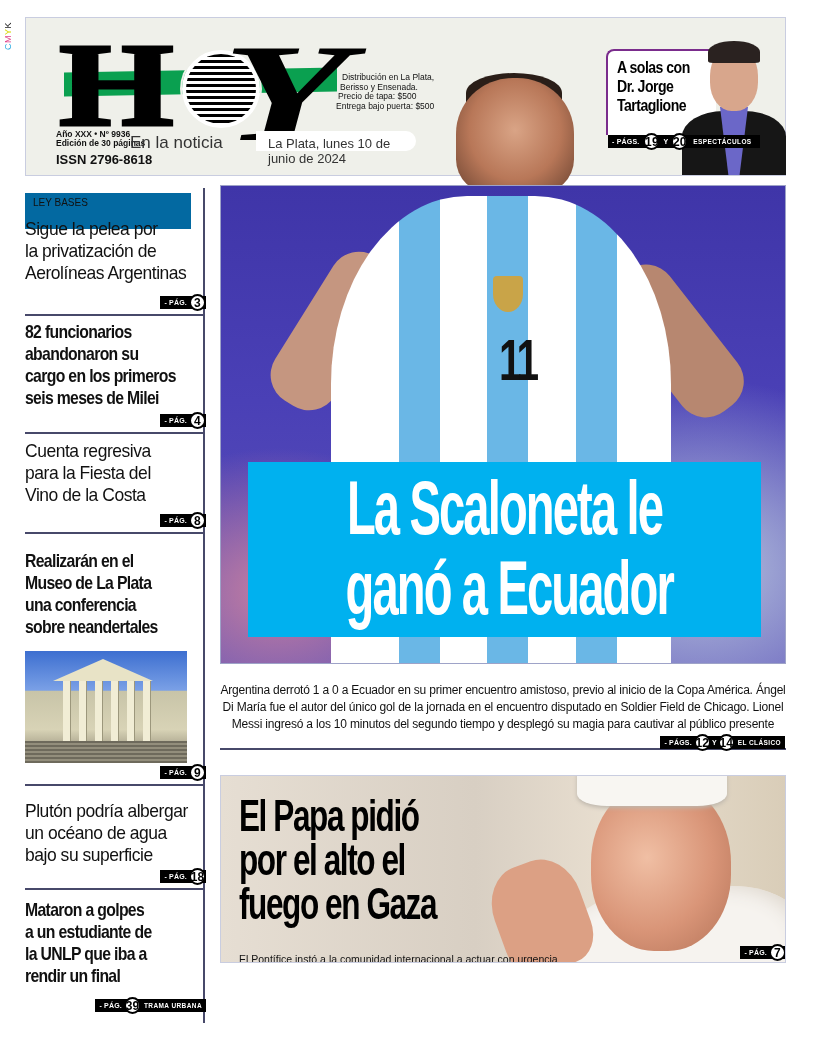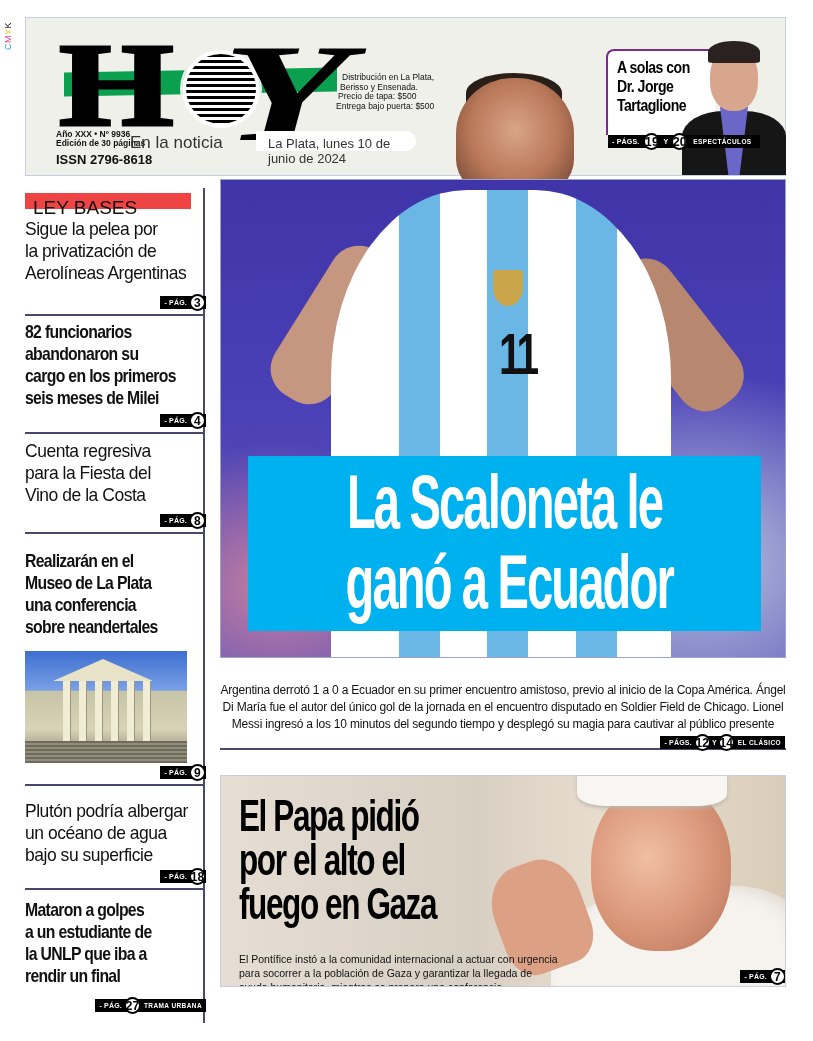--- a/index.html
+++ b/index.html
@@ -45,7 +45,7 @@
 
   
   .leftcol { position: absolute; left: 25px; top: 188px; width: 180px; height: 835px; border-right: 2px solid #47496a; }
-  .kicker { position: absolute; left: 0; top: 5px; width: 166px; height: 16px; background: #ef4444; font-size: 19px; padding: 4px 8px; color: #111; }
+  .kicker { position: absolute; left: 0; top: 5px; width: 166px; height: 36px; background: #0369a1; font-size: 10px; padding: 4px 8px; color: #111; }
   .story { position: absolute; left: 0; width: 178px; }
   .story .t { font-size: 19px; line-height: 22px; color: #111; letter-spacing: -0.5px; transform: scaleX(0.92); transform-origin: left top; white-space: nowrap; }
   .story .t.bold { font-weight: bold; letter-spacing: -0.8px; transform: scaleX(0.83); }

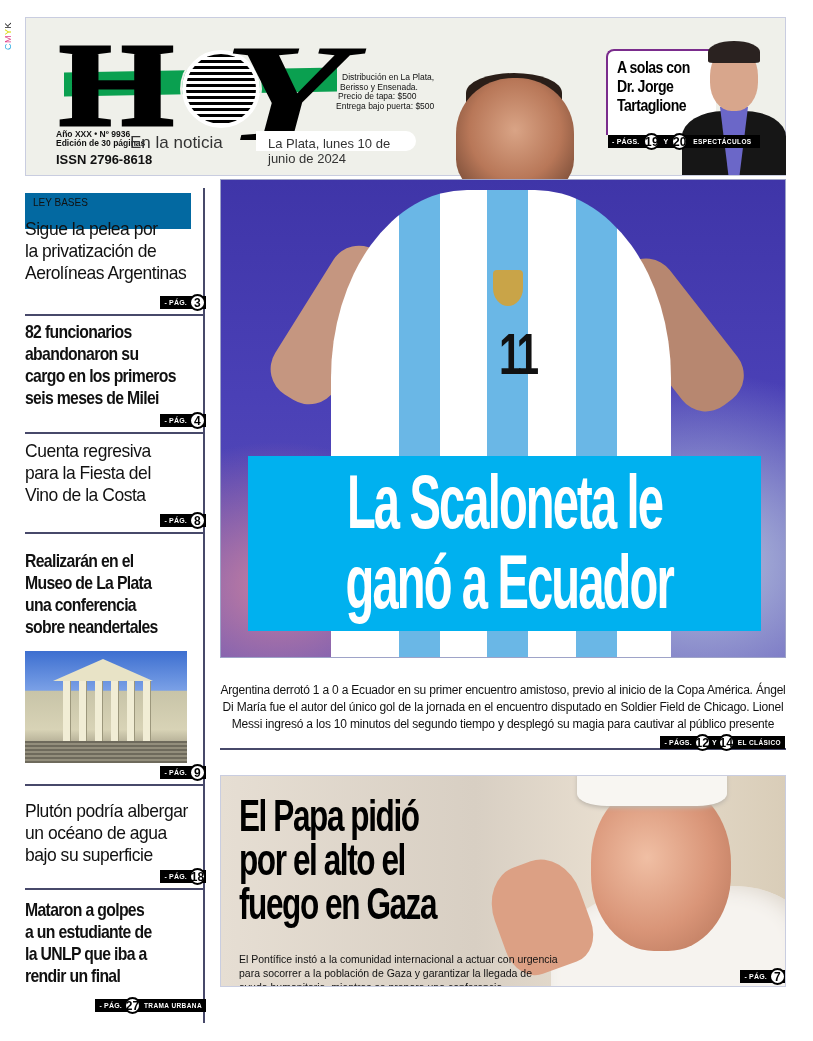--- a/index.html
+++ b/index.html
@@ -58,7 +58,7 @@
   .museum .steps { position: absolute; left: 0; top: 90px; width: 162px; height: 22px; background: repeating-linear-gradient(180deg,#6e6a5c 0 2px,#938e7c 2px 4px); }
 
   
-  .hero { position: absolute; left: 220px; top: 179px; width: 566px; height: 479px; overflow: hidden; border: 1px solid #9ea3c8;
+  .hero { position: absolute; left: 220px; top: 185px; width: 566px; height: 479px; overflow: hidden; border: 1px solid #9ea3c8;
     background: radial-gradient(ellipse at 85% 80%, #b7c4dd 0%, transparent 35%), radial-gradient(ellipse at 10% 85%, #c77fa0 0%, transparent 25%), linear-gradient(180deg, #3f35a8 0%, #4a40b6 45%, #5c52b9 100%); }
   .jersey { position: absolute; left: 110px; top: 10px; width: 340px; height: 470px; border-radius: 40% 40% 0 0;
     background: linear-gradient(90deg, #fff 0 20%, #6ab7e6 20% 32%, #fff 32% 46%, #6ab7e6 46% 58%, #fff 58% 72%, #6ab7e6 72% 84%, #fff 84% 100%); }

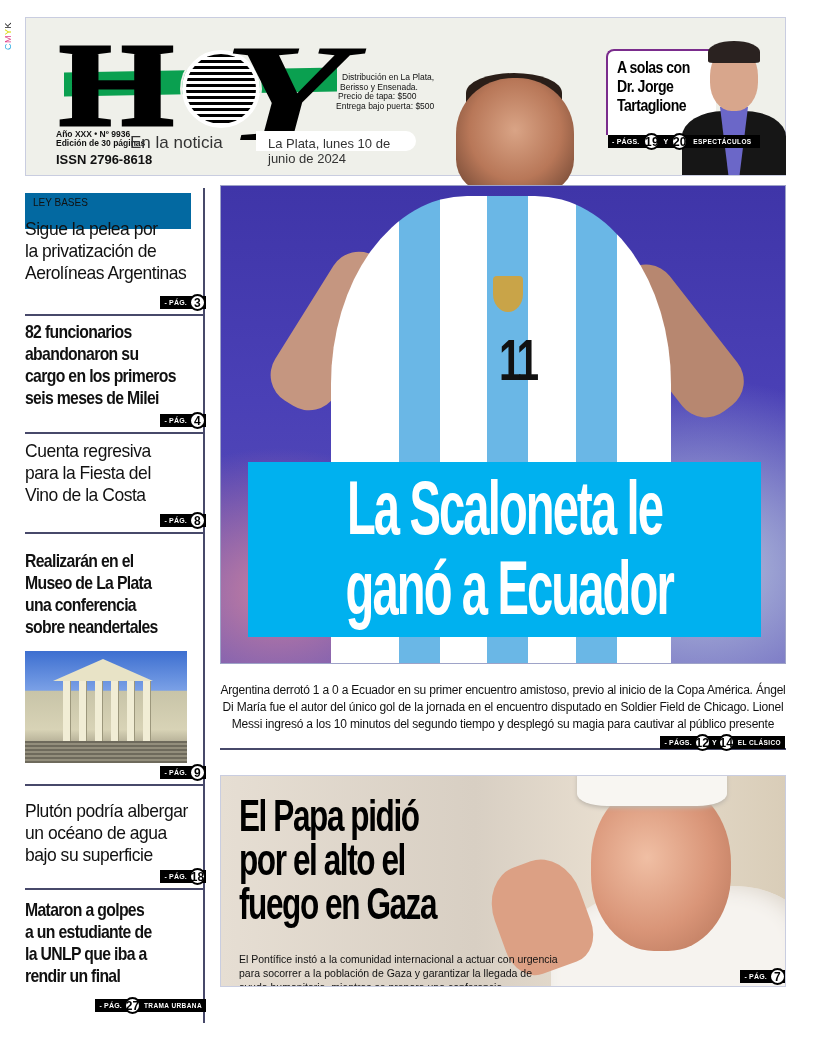--- a/index.html
+++ b/index.html
@@ -74,7 +74,7 @@
   .lead-pag { position: absolute; right: 28px; top: 736px; }
 
   
-  .pope { position: absolute; left: 220px; top: 775px; width: 566px; height: 212px; overflow: hidden; border: 1px solid #c9cde0;
+  .pope { position: absolute; left: 220px; top: 775px; width: 566px; height: 188px; overflow: hidden; border: 1px solid #c9cde0;
     background: linear-gradient(90deg, #e6ded3 0%, #d8cfc3 45%, #e9dfd0 70%, #d9cdb8 100%); }
   .pope-robe { position: absolute; left: 330px; top: 110px; width: 260px; height: 180px; background: #f6f3ef; border-radius: 45% 30% 0 0; box-shadow: inset -10px 0 20px #ddd6cc; }
   .pope-face { position: absolute; left: 370px; top: 5px; width: 140px; height: 170px; border-radius: 48% 48% 45% 45%; background: radial-gradient(ellipse at 40% 45%, #f0bfa4 0%, #d99578 55%, #b47358 100%); }

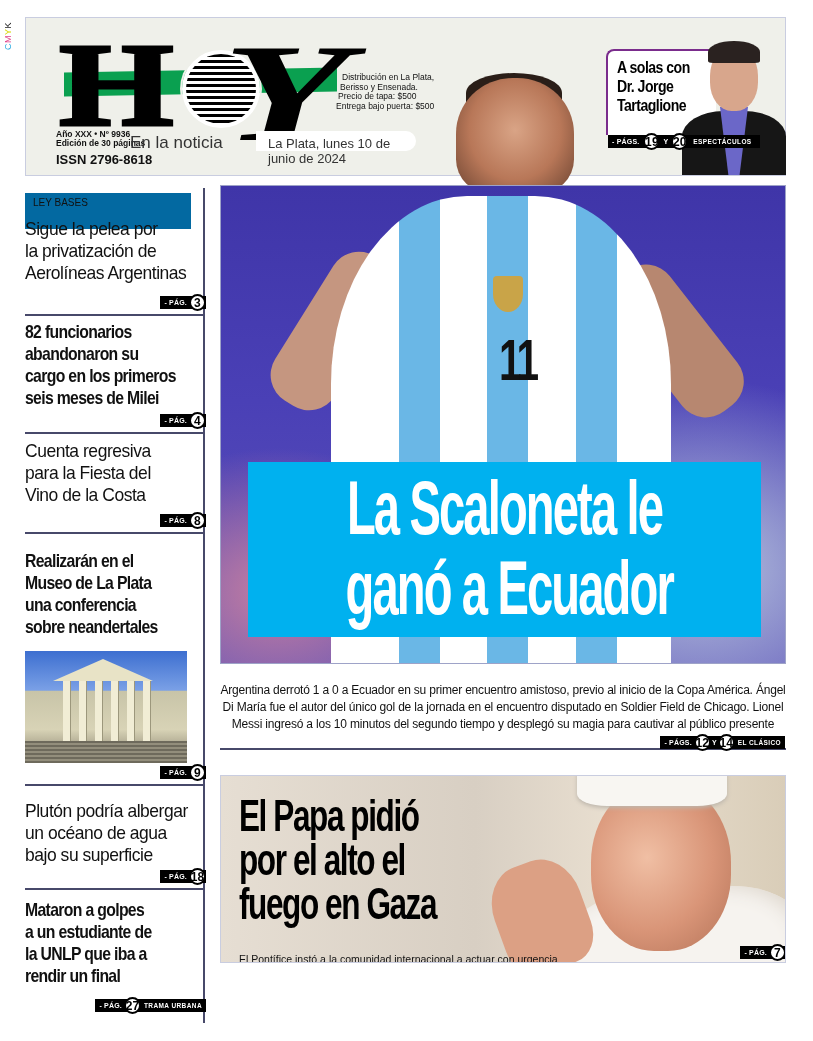--- a/index.html
+++ b/index.html
@@ -220,7 +220,7 @@
     <div class="foot" style="top:100px; border-bottom:none">
       <span class="pag">
           <span>- PÁG.</span>
-          <span class="circ">27</span>
+          <span class="circ">39</span>
           <span class="sec">TRAMA URBANA</span>
         </span>
     </div>

